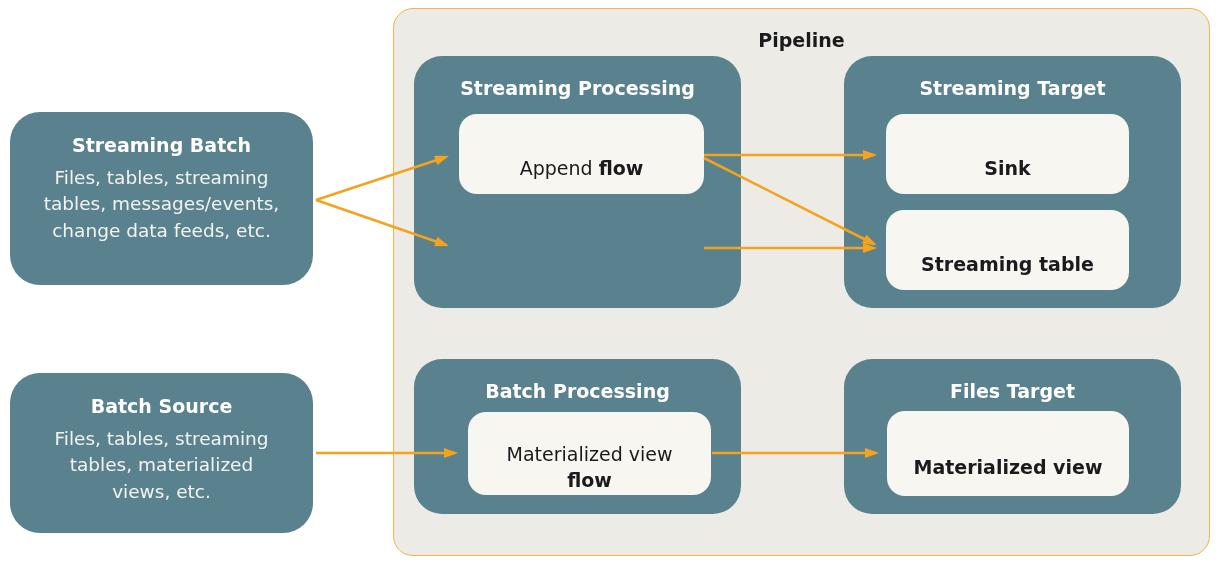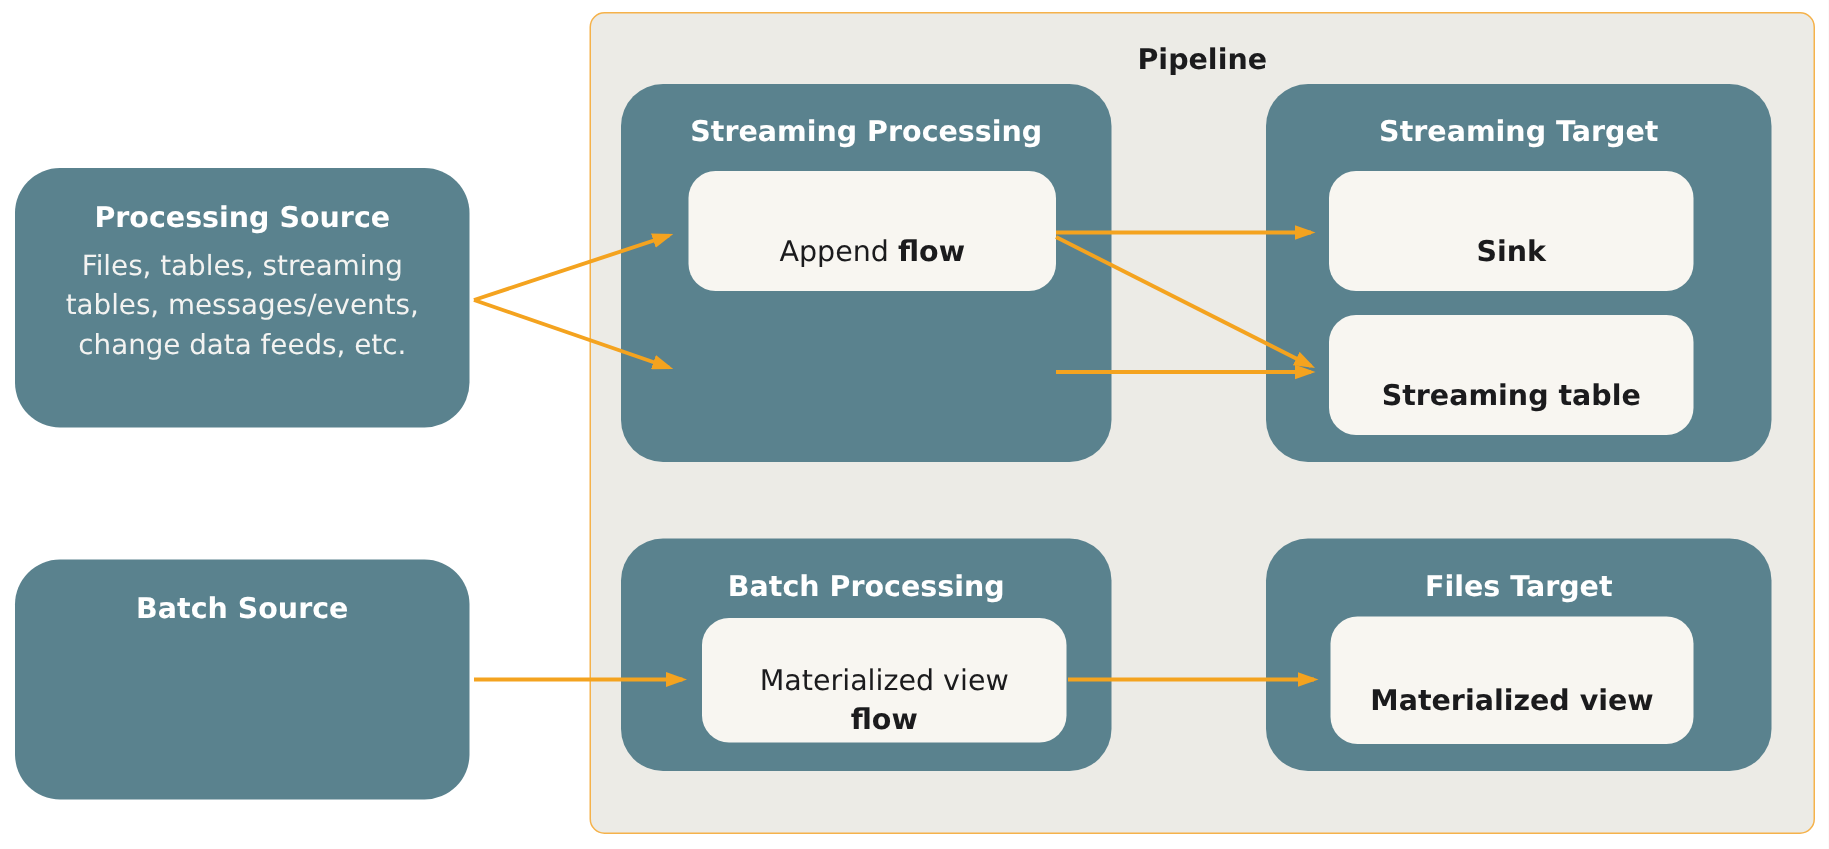--- a/index.html
+++ b/index.html
@@ -18,7 +18,7 @@
   .pipeline{
     position:absolute;left:393px;top:8px;width:817px;height:548px;
     background:var(--pipeline_bg,#ECEBE6);border:1.5px solid var(--pipeline_border,#F5B24B);
-    border-radius:10px;box-sizing:border-box;
+    border-radius:20px;box-sizing:border-box;
   }
   .pipeline-title{
     position:absolute;left:0;right:0;top:20px;text-align:center;

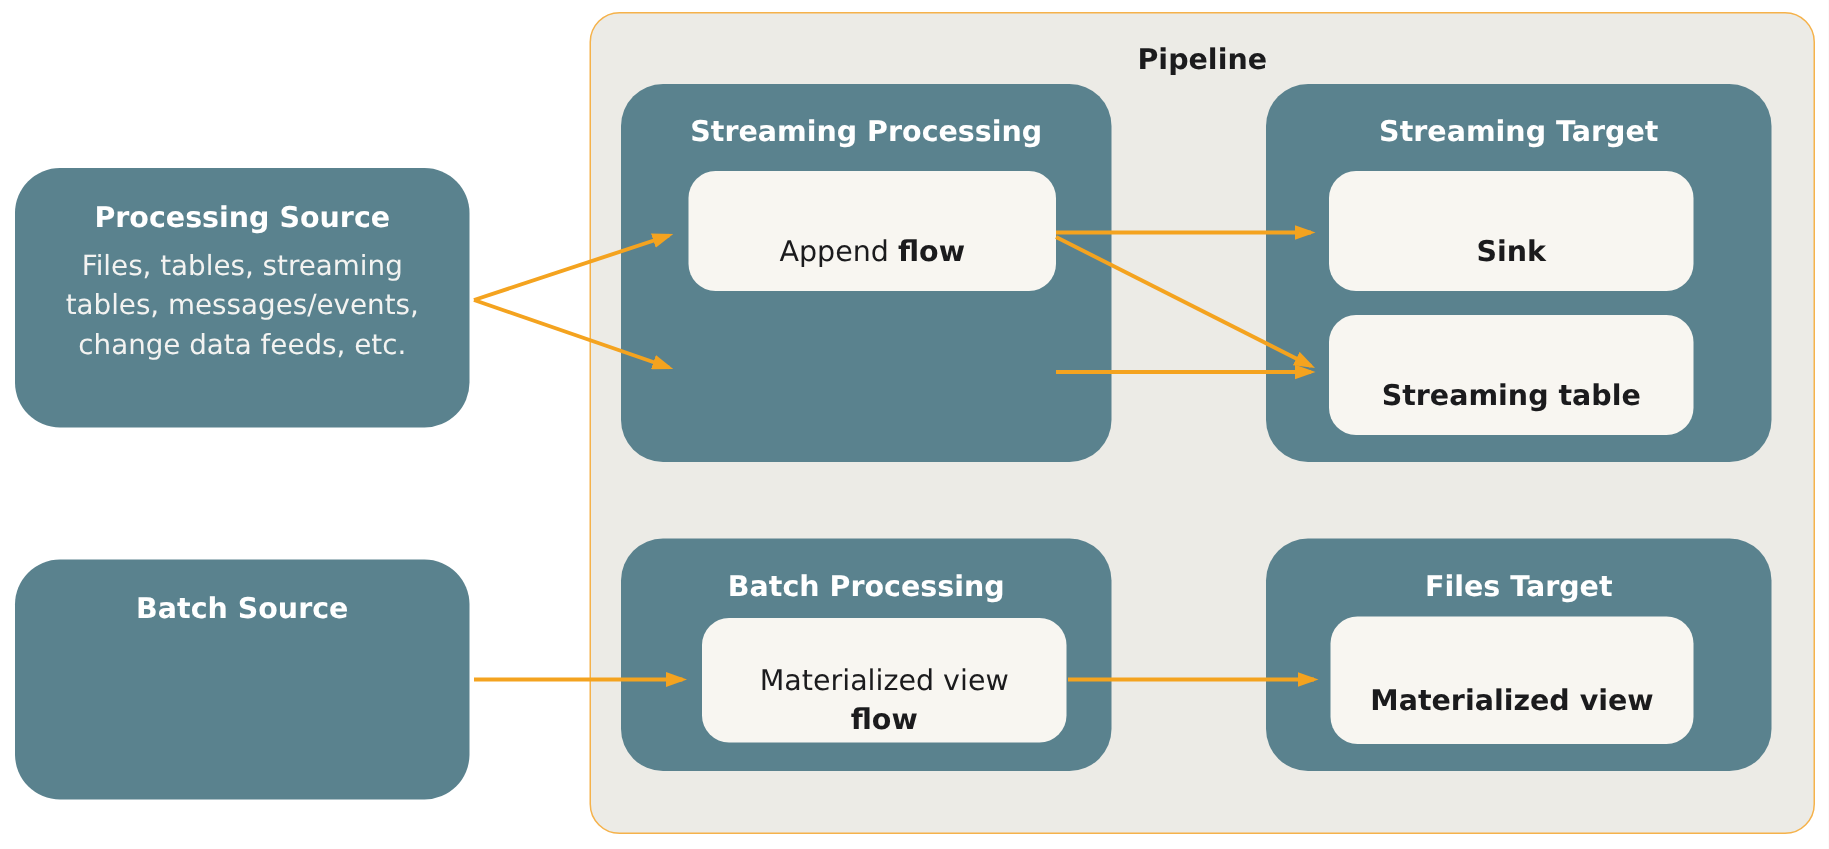--- a/index.html
+++ b/index.html
@@ -52,7 +52,7 @@
 <div class="canvas">
 
   <div class="source-box" style="left:10px;top:112px;width:303px;height:173px;">
-    <div class="source-title">Processing Source</div>
+    <div class="source-title">Streaming Batch</div>
     <div class="source-body">Files, tables, streaming tables, messages/events, change data feeds, etc.</div>
   </div>
 

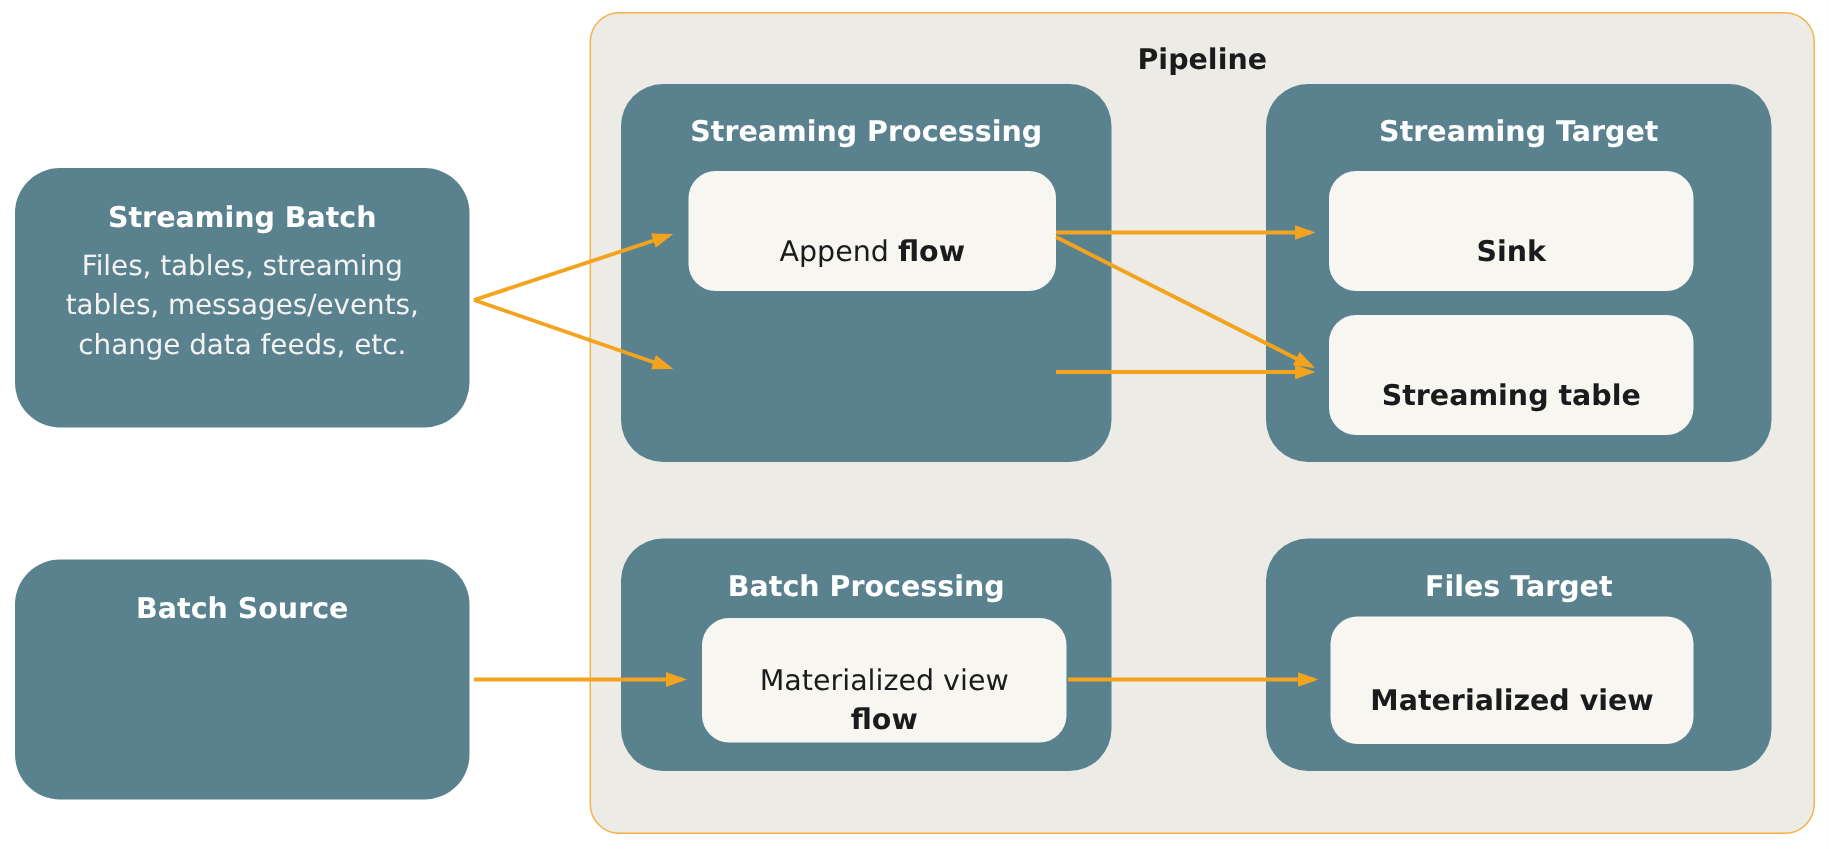--- a/index.html
+++ b/index.html
@@ -58,6 +58,7 @@
 
   <div class="source-box" style="left:10px;top:373px;width:303px;height:160px;">
     <div class="source-title">Batch Source</div>
+    <div class="source-body" style="padding:0 30px;">Files, tables, streaming tables, materialized views, etc.</div>
   </div>
 
   <div class="pipeline">

